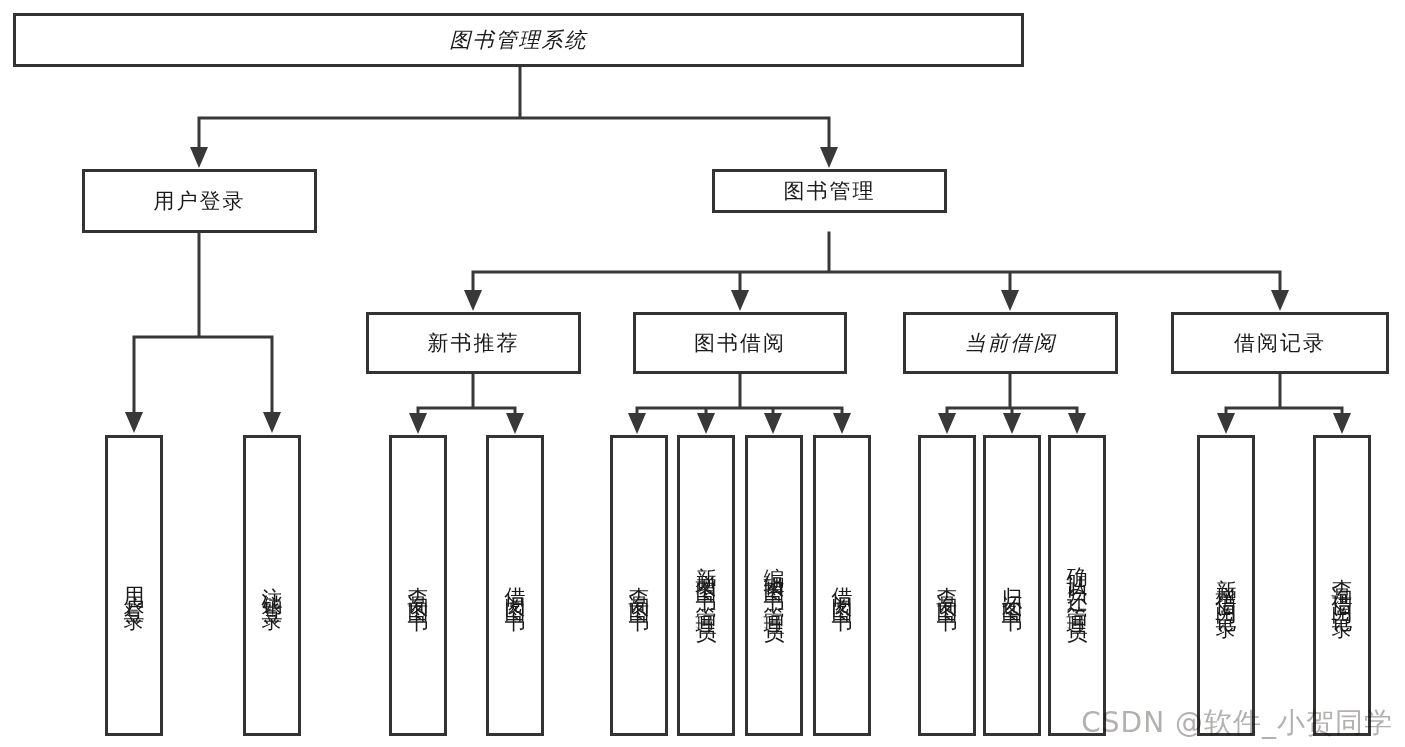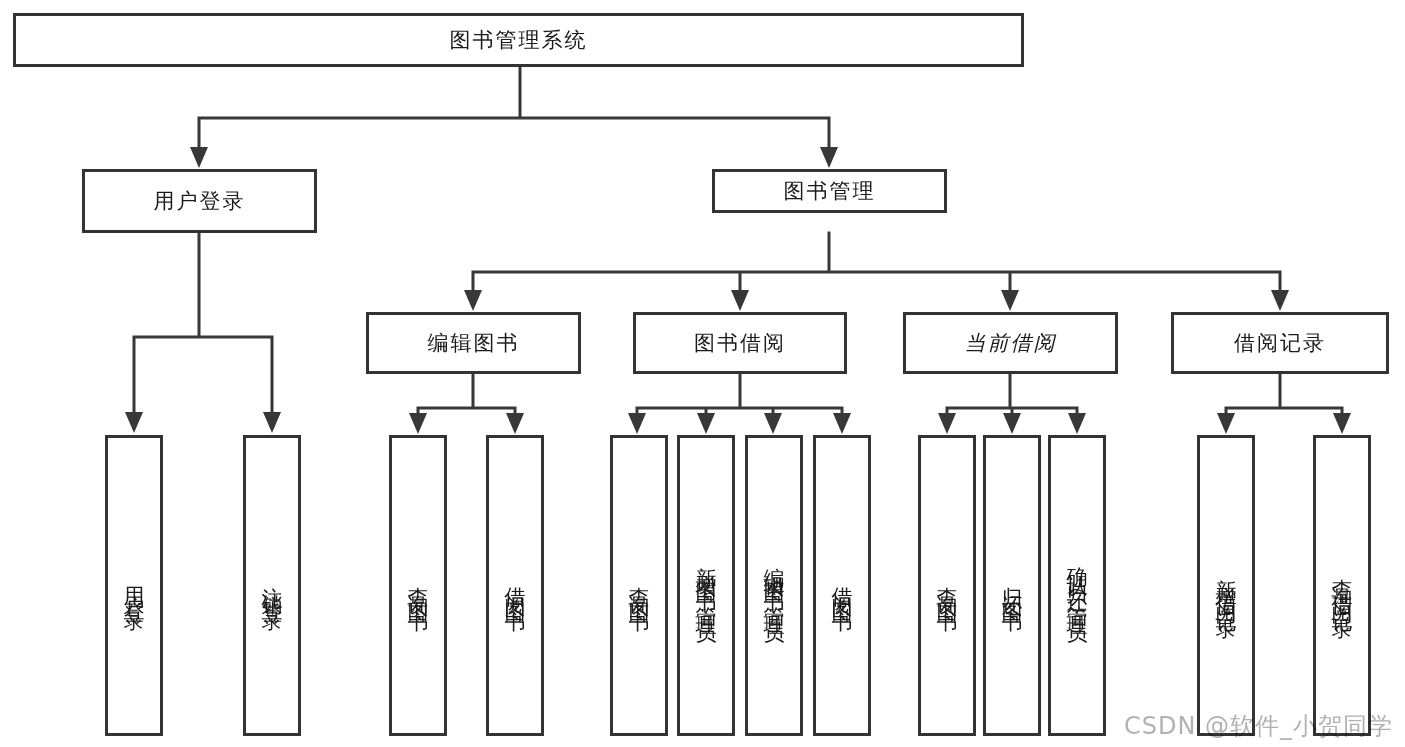--- a/index.html
+++ b/index.html
@@ -39,7 +39,7 @@
     letter-spacing: 2px;
     white-space: nowrap;
   }
-  .node-root   { left: 13px;   top: 13px;  width: 1011px; height: 54px; }
+  .node-root   { left: 13px;   top: 13px;  width: 1011px; height: 54px; font-style: italic; }
   .node-l2-a   { left: 82px;   top: 169px; width: 235px;  height: 64px; }
   .node-l2-b   { left: 712px;  top: 169px; width: 235px;  height: 44px; }
   .node-l3-a   { left: 366px;  top: 312px; width: 215px;  height: 62px; }

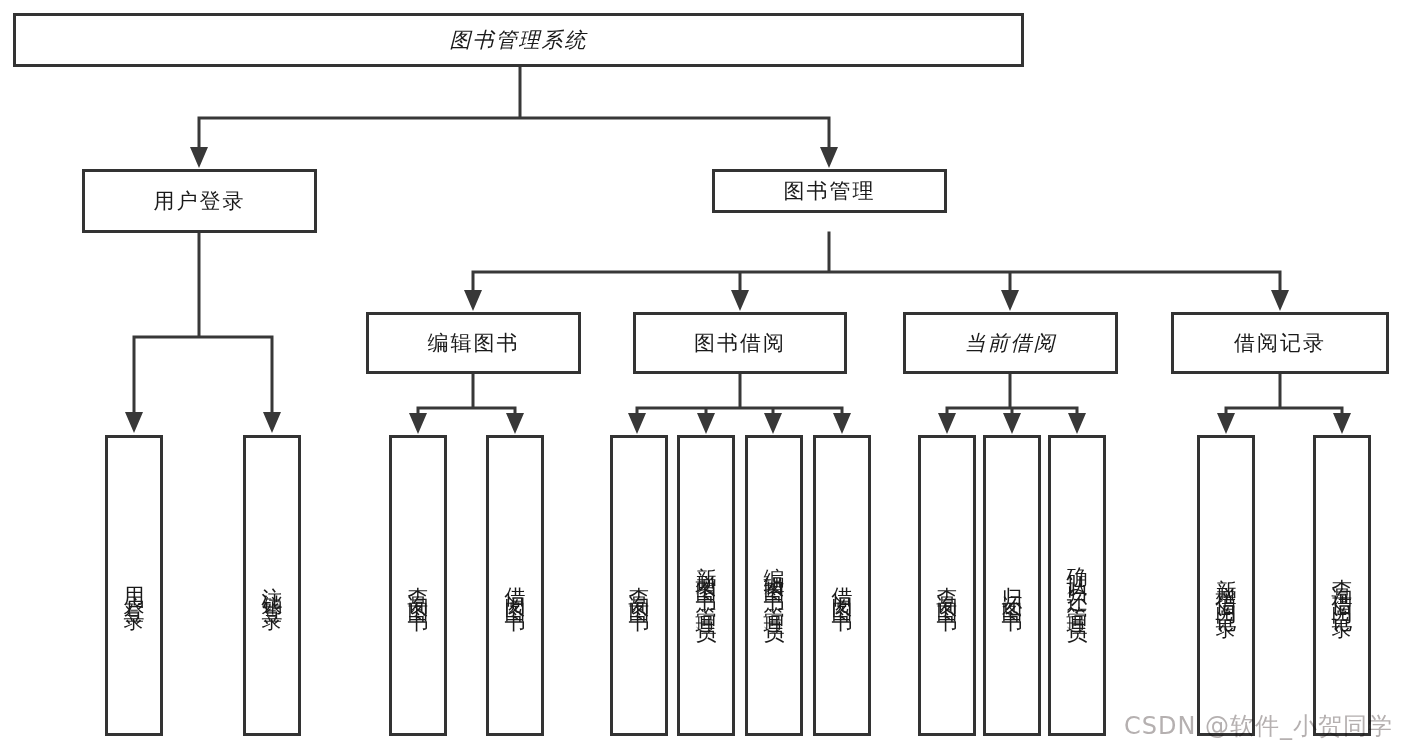--- a/index.html
+++ b/index.html
@@ -121,7 +121,7 @@
   </div>
 
   <div class="node h-node node-l3-a">
-    <span>编辑图书</span>
+    <span>新书推荐</span>
   </div>
   <div class="node h-node node-l3-b">
     <span>图书借阅</span>

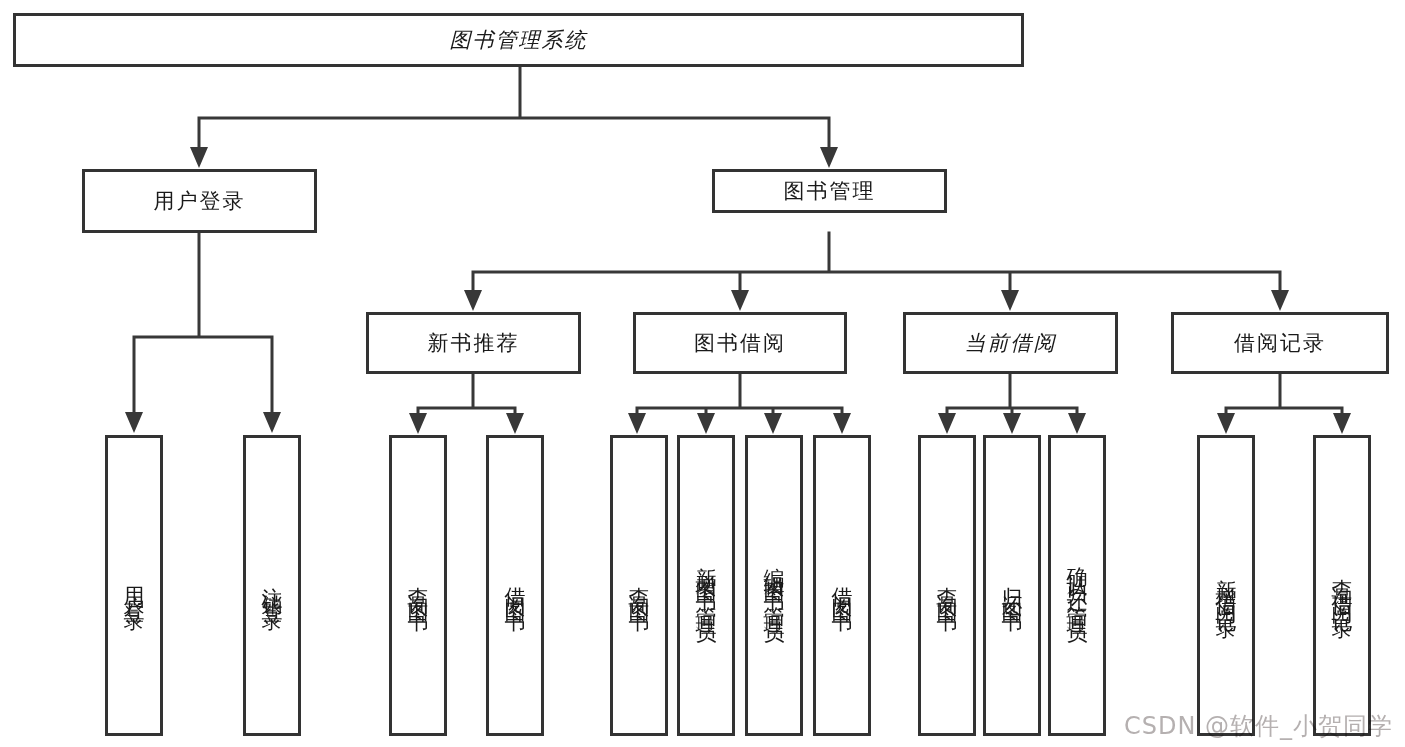--- a/index.html
+++ b/index.html
@@ -76,7 +76,7 @@
     position: absolute;
     right: 12px;
     bottom: 5px;
-    font-size: 24px;
+    font-size: 28px;
     letter-spacing: 1px;
     color: #b5b0b0;
     mix-blend-mode: multiply;

